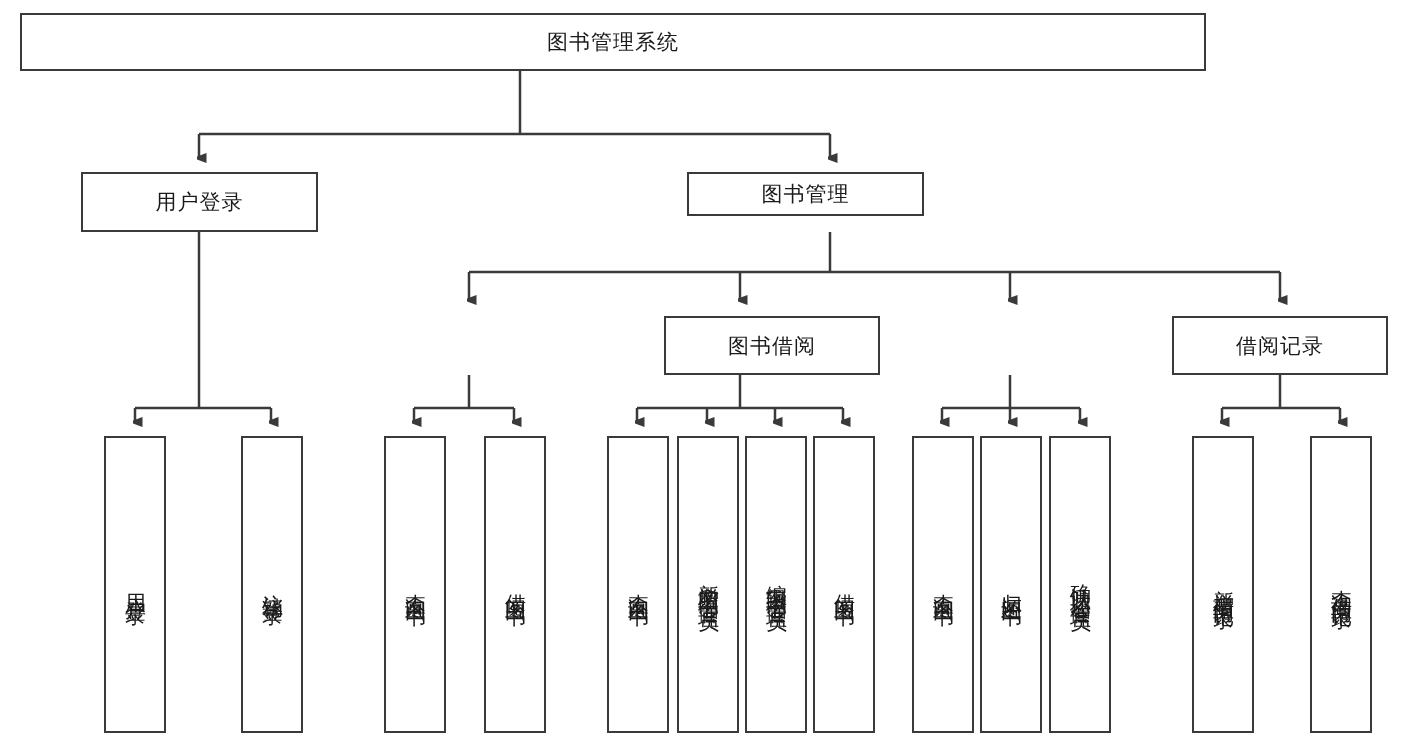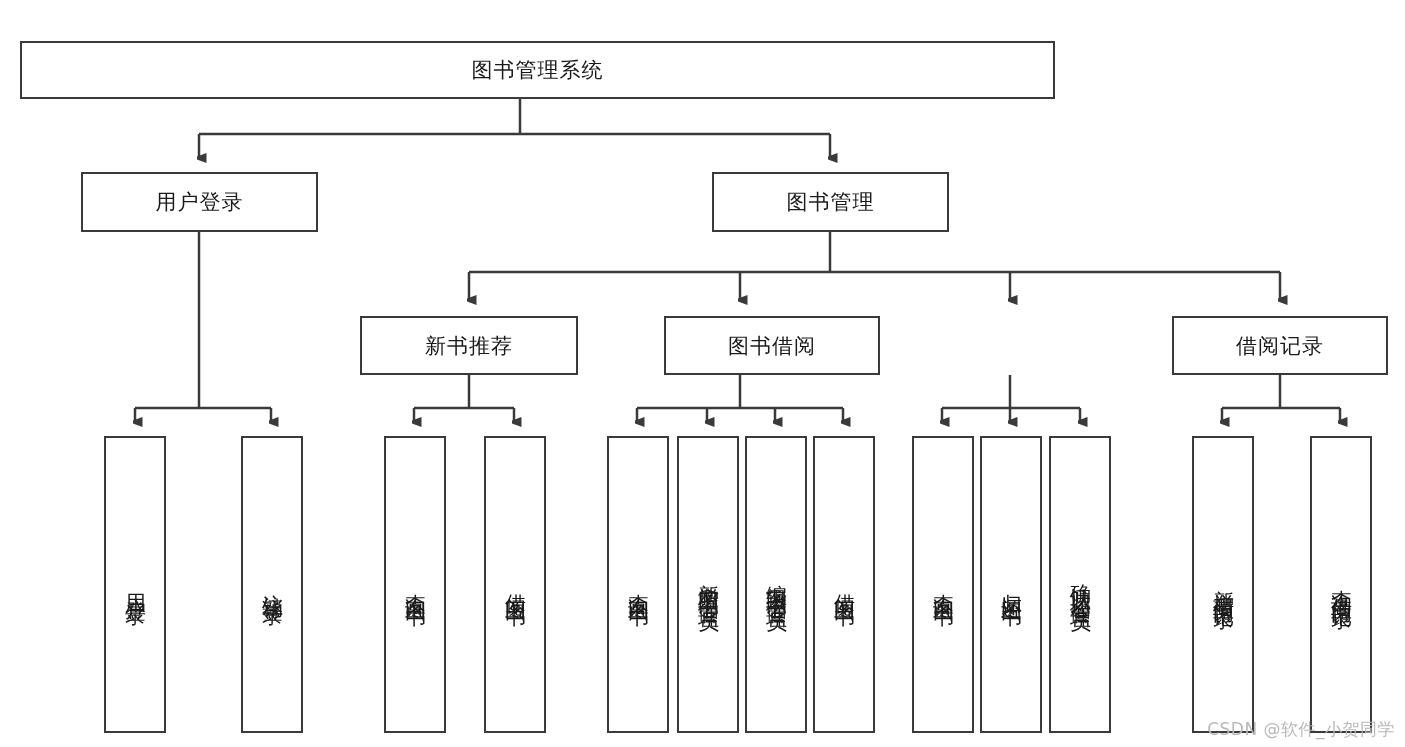--- a/index.html
+++ b/index.html
@@ -121,7 +121,7 @@
     </g>
   </svg>
 
-  <div class="node h" style="left:20px; top:13px; width:1035px; height:58px;margin-top:28px;">
+  <div class="node h" style="left:20px; top:13px; width:1186px; height:58px;">
     <span>图书管理系统</span>
   </div>
 

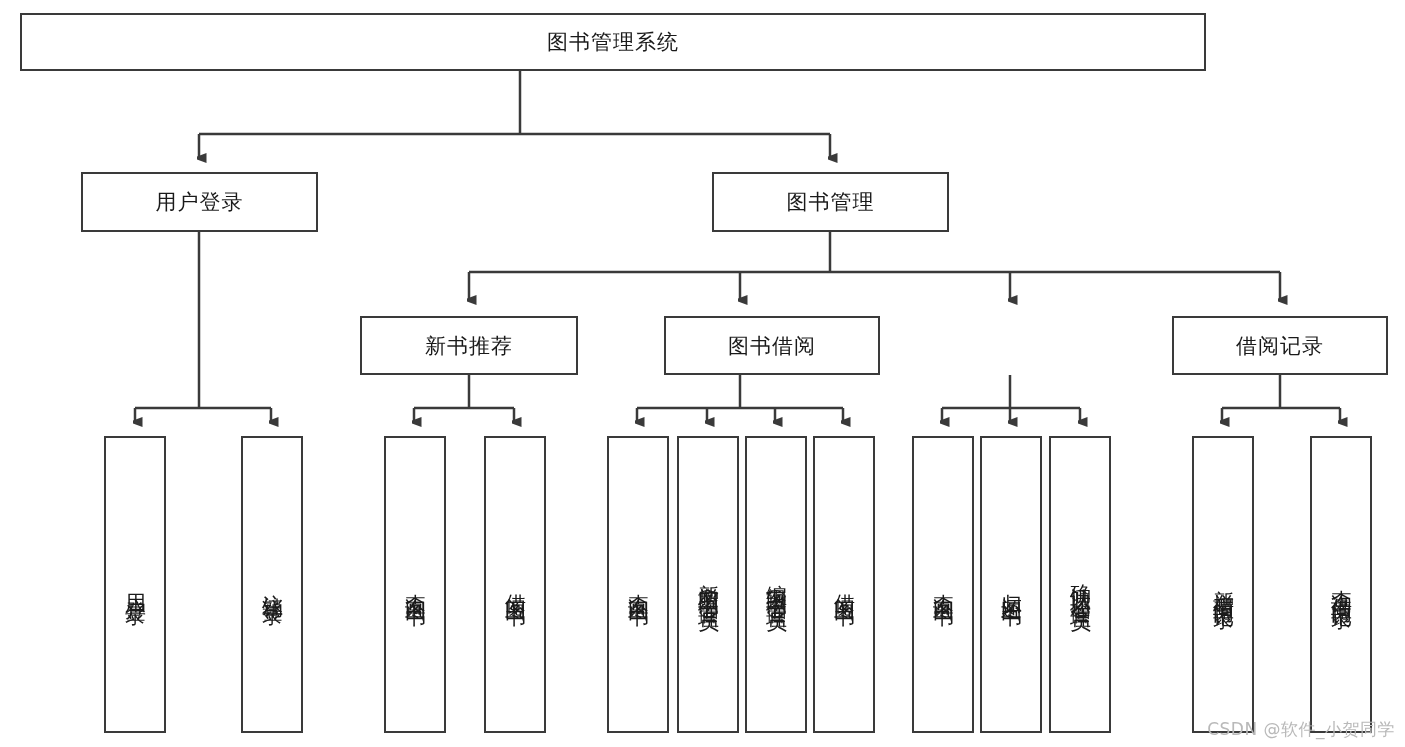--- a/index.html
+++ b/index.html
@@ -129,7 +129,7 @@
     <span>用户登录</span>
   </div>
 
-  <div class="node h" style="left:712px; top:172px; width:237px; height:60px;">
+  <div class="node h" style="left:687px; top:172px; width:237px; height:44px;">
     <span>图书管理</span>
   </div>
 

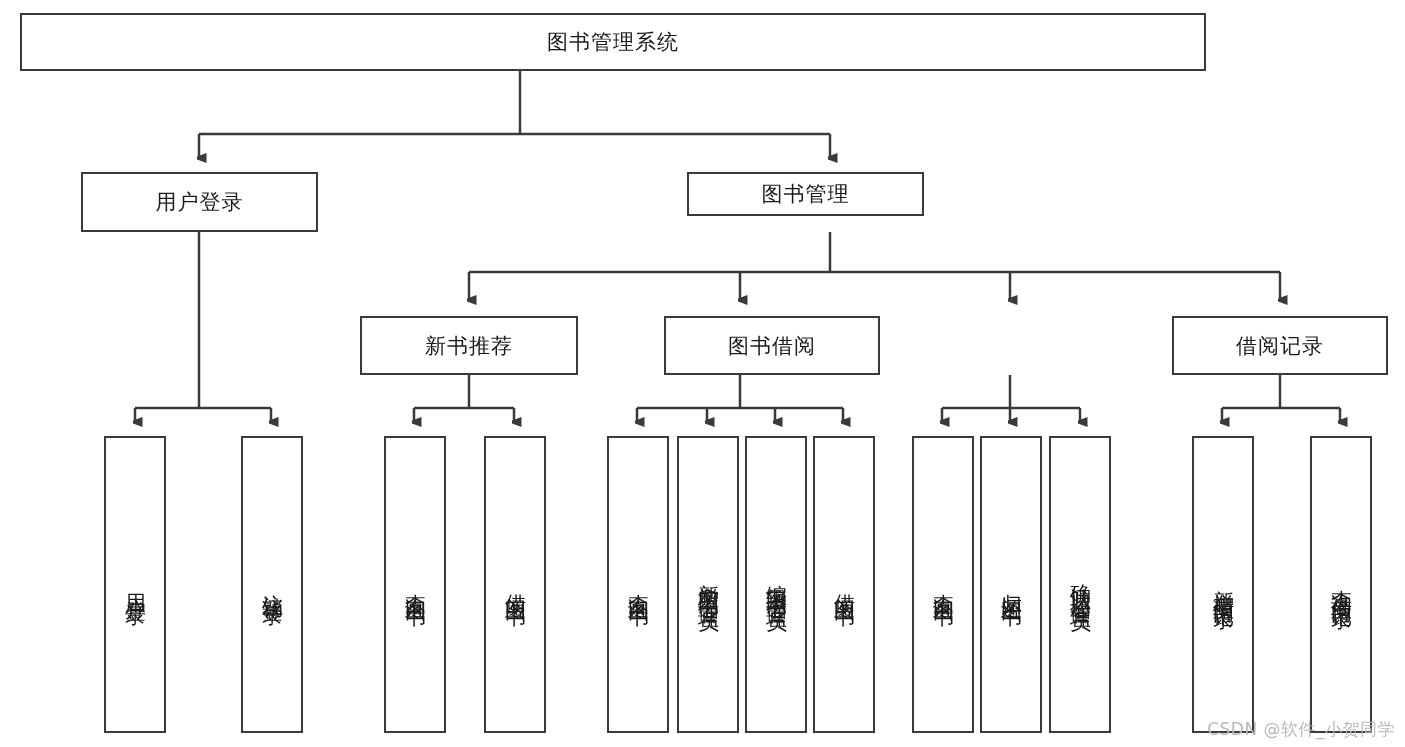--- a/index.html
+++ b/index.html
@@ -133,9 +133,6 @@
     <span>图书管理</span>
   </div>
 
-  <div class="node h" style="left:360px; top:316px; width:218px; height:59px;">
-    <span>新书推荐</span>
-  </div>
 
   <div class="node h" style="left:664px; top:316px; width:216px; height:59px;">
     <span>图书借阅</span>

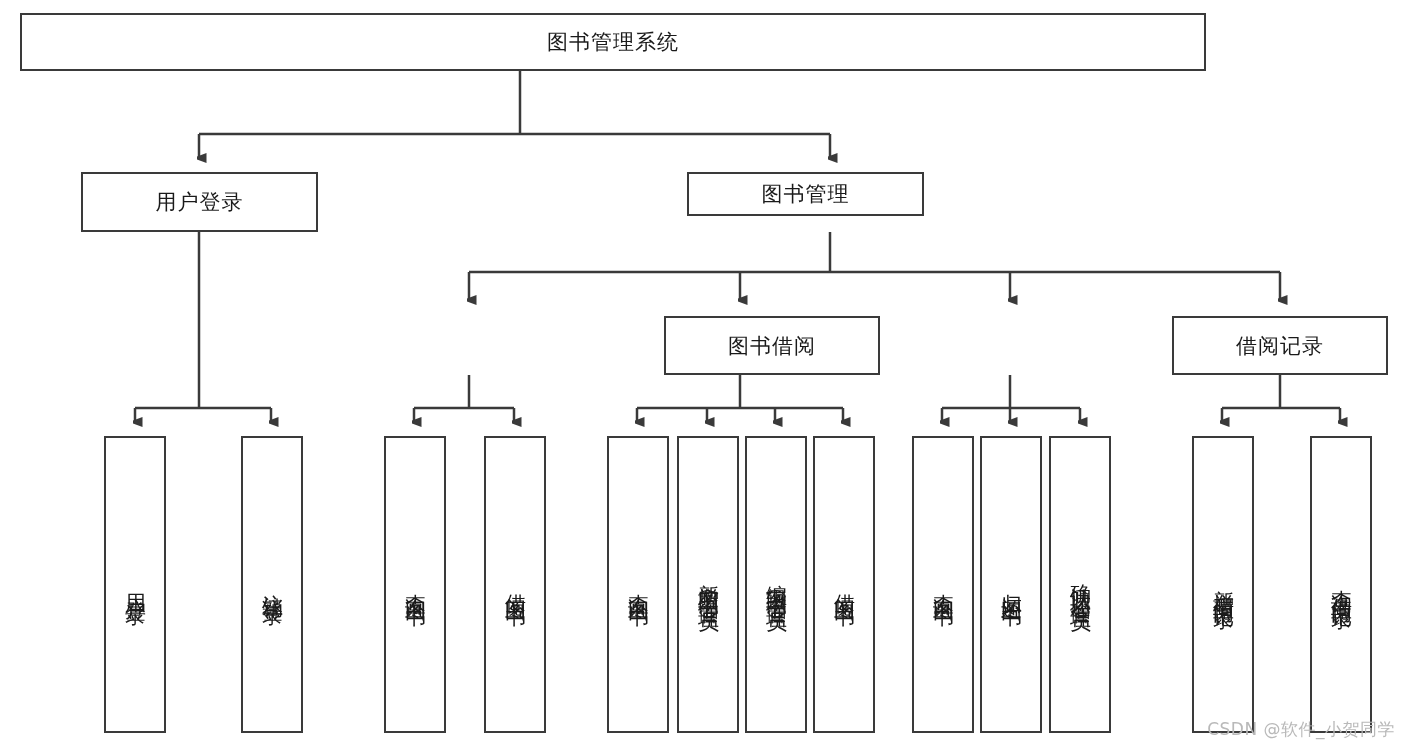--- a/index.html
+++ b/index.html
@@ -195,7 +195,6 @@
     <span class="vlabel">查询借阅记录</span>
   </div>
 
-  <div class="watermark">CSDN @软件_小贺同学</div>
 
 </div>
 

